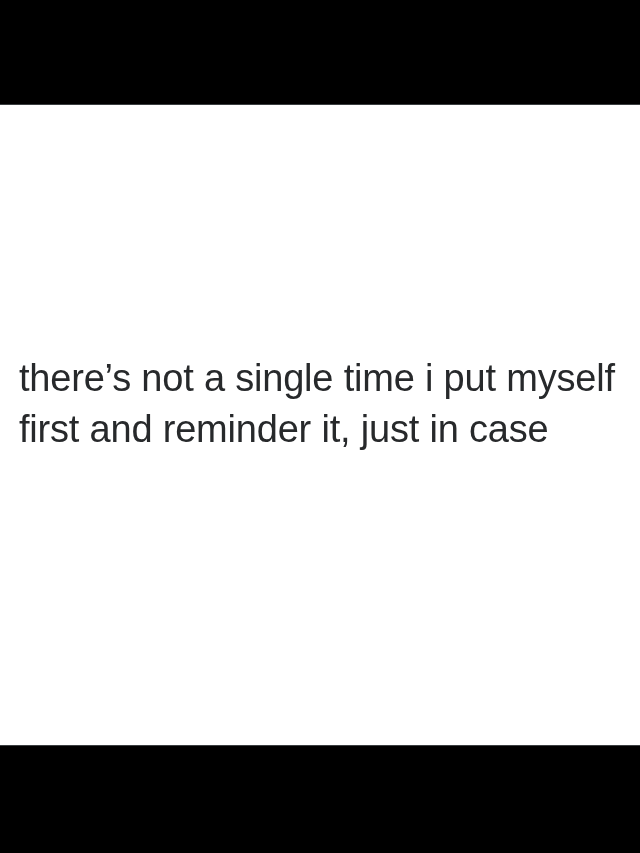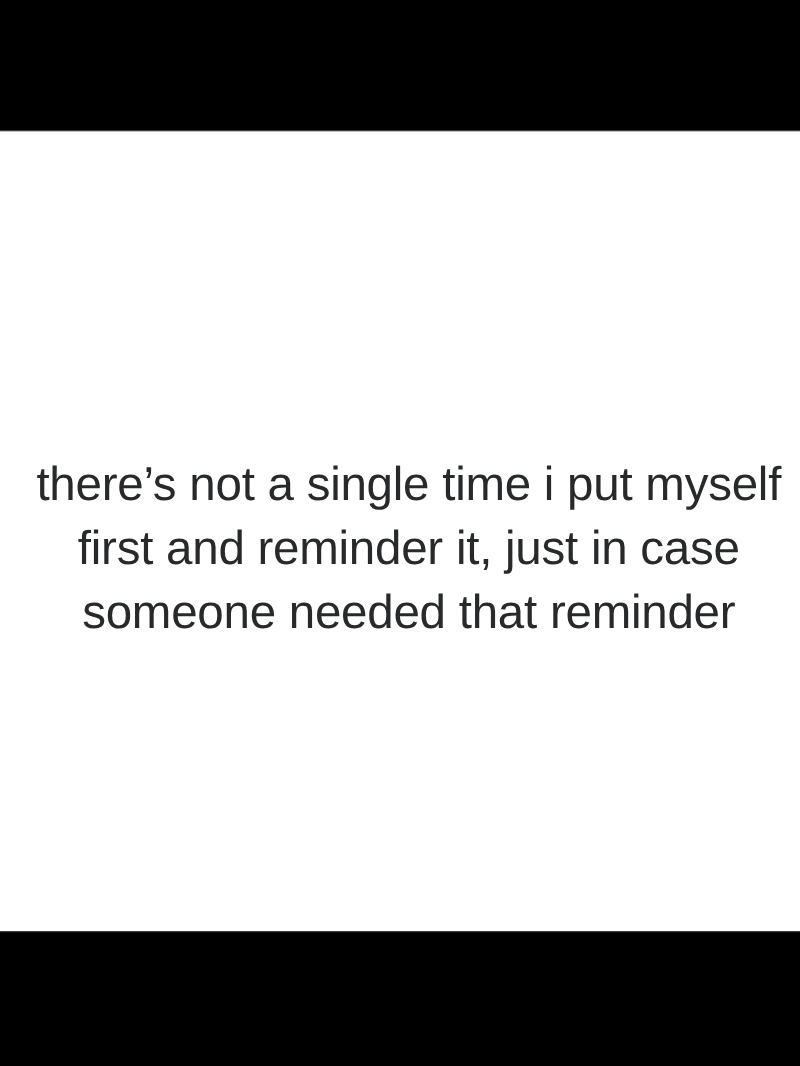--- a/index.html
+++ b/index.html
@@ -59,9 +59,8 @@
   .quote-block {
     position: absolute;
     left: 19px;
-    top: 258px;
+    top: 248px;
     width: 616px;
-    text-align: center;
   }
 
   .quote-line {

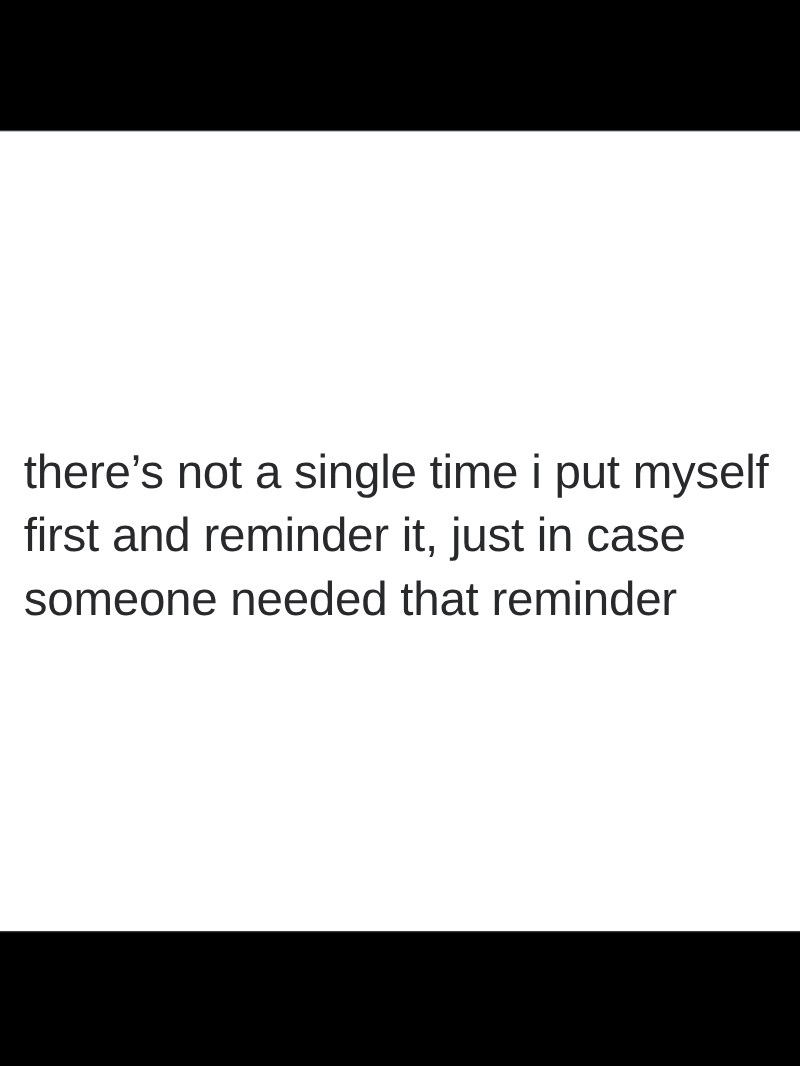--- a/index.html
+++ b/index.html
@@ -89,7 +89,6 @@
     <div class="quote-block">
       <span class="quote-line">there’s not a single time i put myself</span>
       <span class="quote-line">first and reminder it, just in case</span>
-      <span class="quote-line">someone needed that reminder</span>
     </div>
   </div>
 

